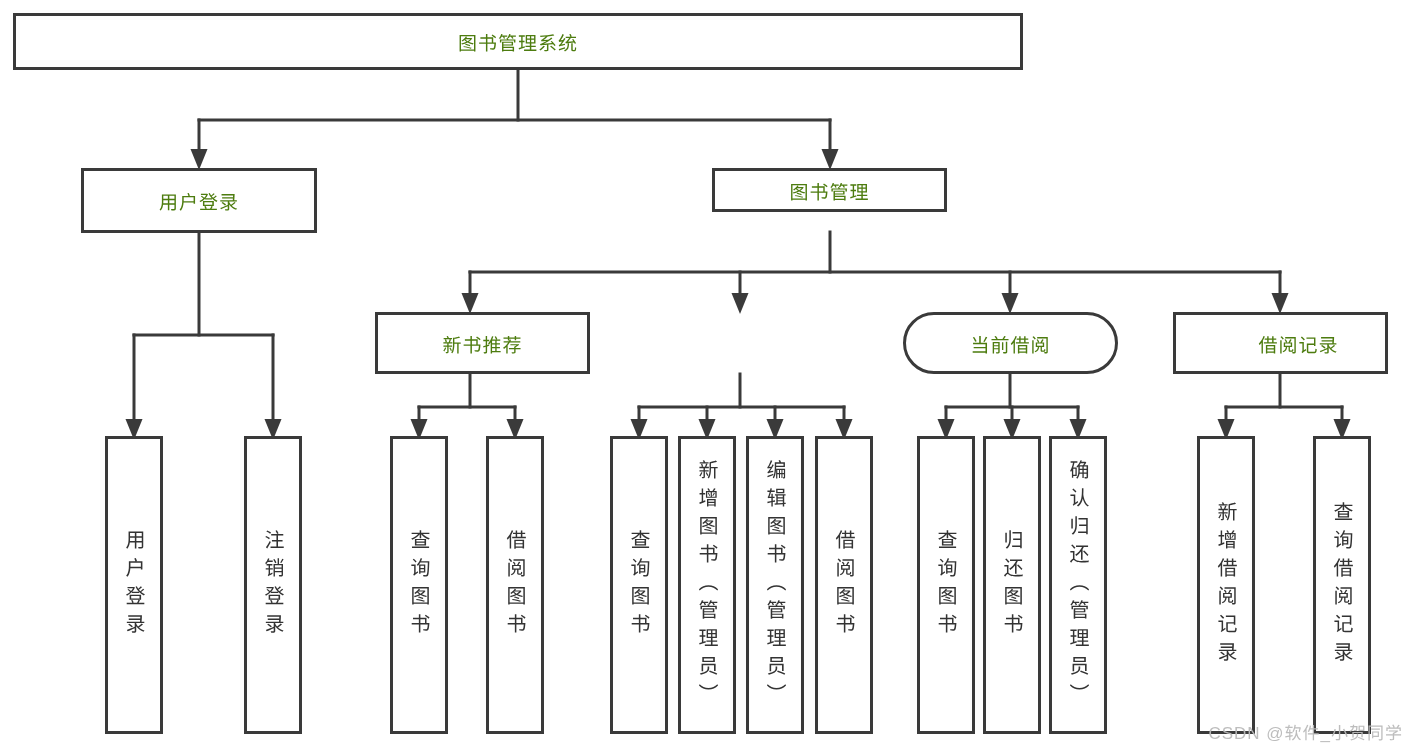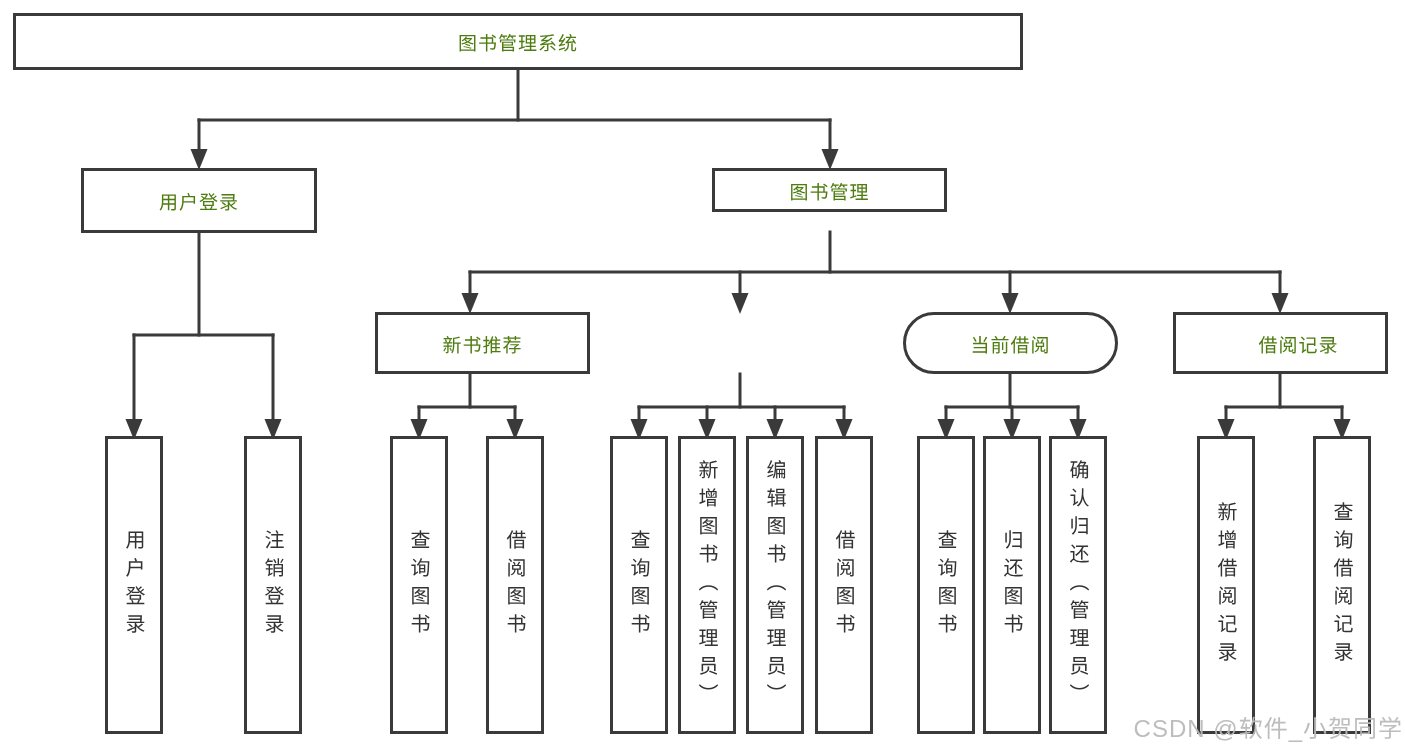--- a/index.html
+++ b/index.html
@@ -53,7 +53,7 @@
     position: absolute;
     right: 2px;
     bottom: 3px;
-    font-size: 24px;
+    font-size: 17px;
     color: rgba(185, 185, 185, 0.95);
     letter-spacing: 1px;
     z-index: 10;

